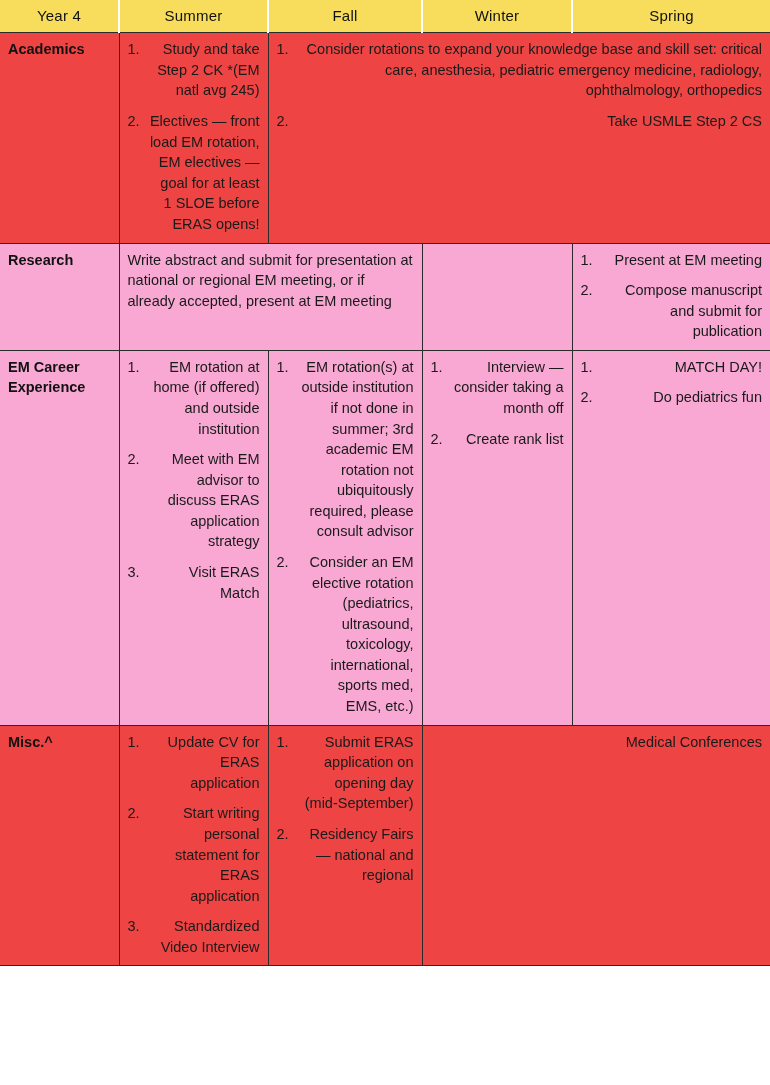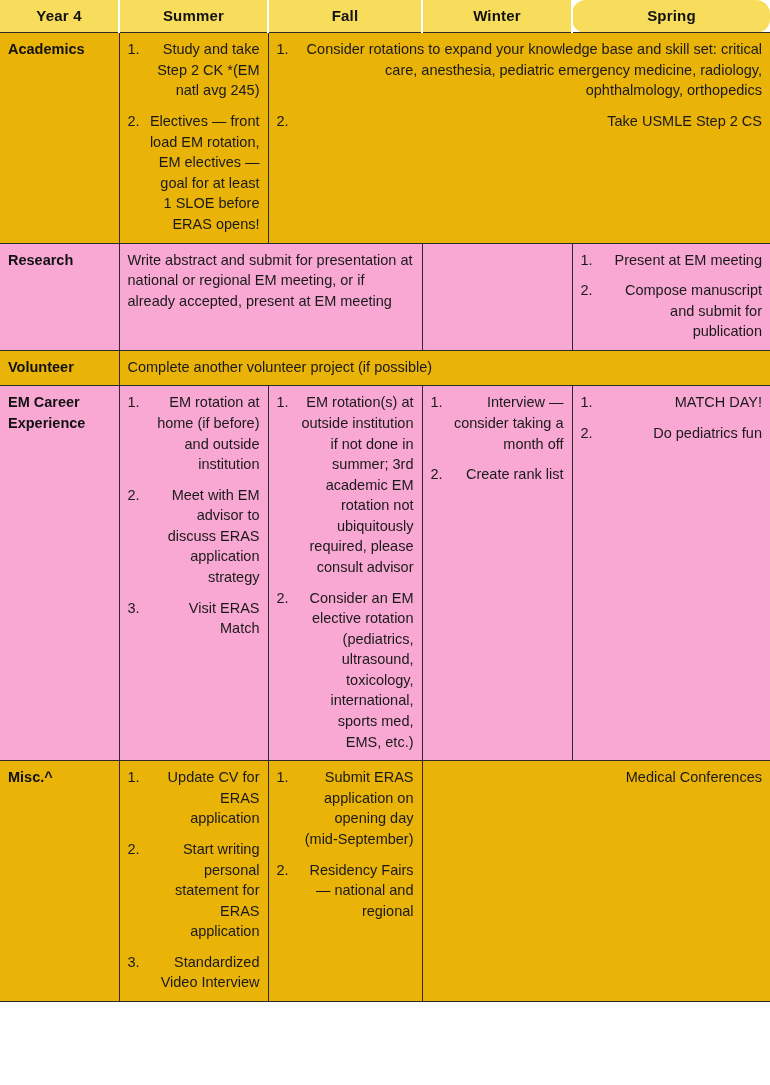--- a/index.html
+++ b/index.html
@@ -35,7 +35,7 @@
   thead th {
     background: #f8dc5c;
     color: #121212;
-    font-weight: bold;
+    font-weight: normal;
     font-size: 15px;
     text-align: center;
     padding: 5px 4px 6px;

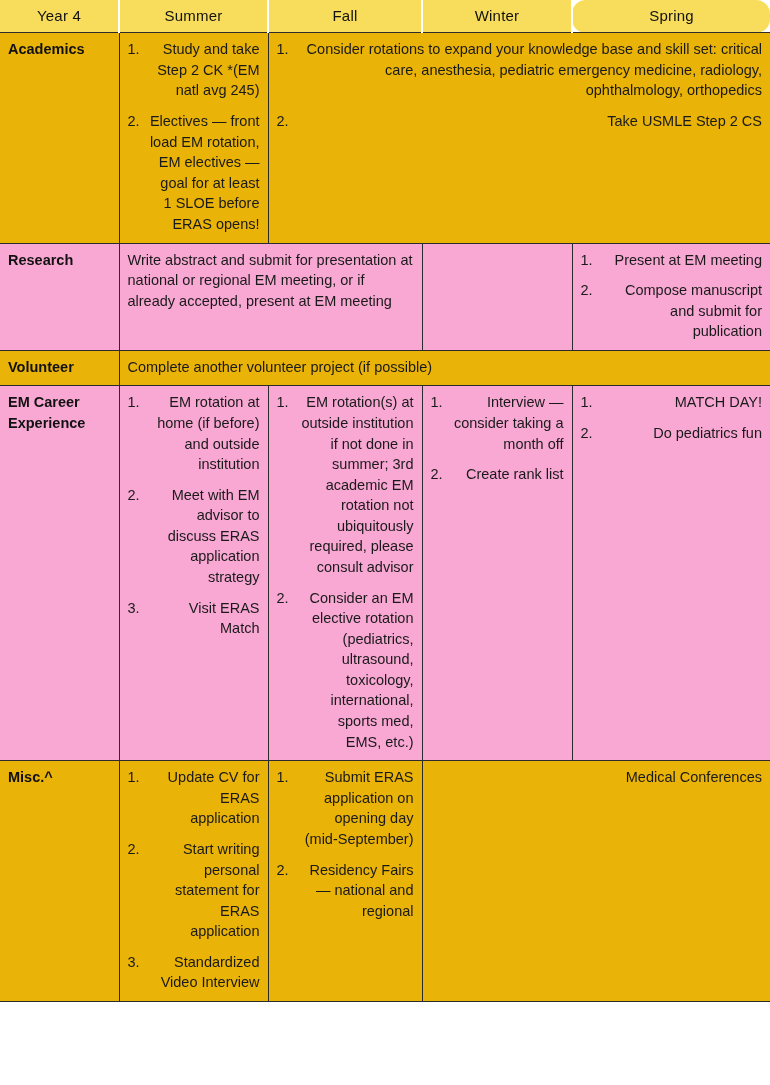--- a/index.html
+++ b/index.html
@@ -44,7 +44,7 @@
     vertical-align: middle;
     letter-spacing: 0.2px;
   }
-  thead th:last-child { border-right: none; border-radius: 14px; }
+  thead th:last-child { border-right: none; }
 
   
   table.schedule td {

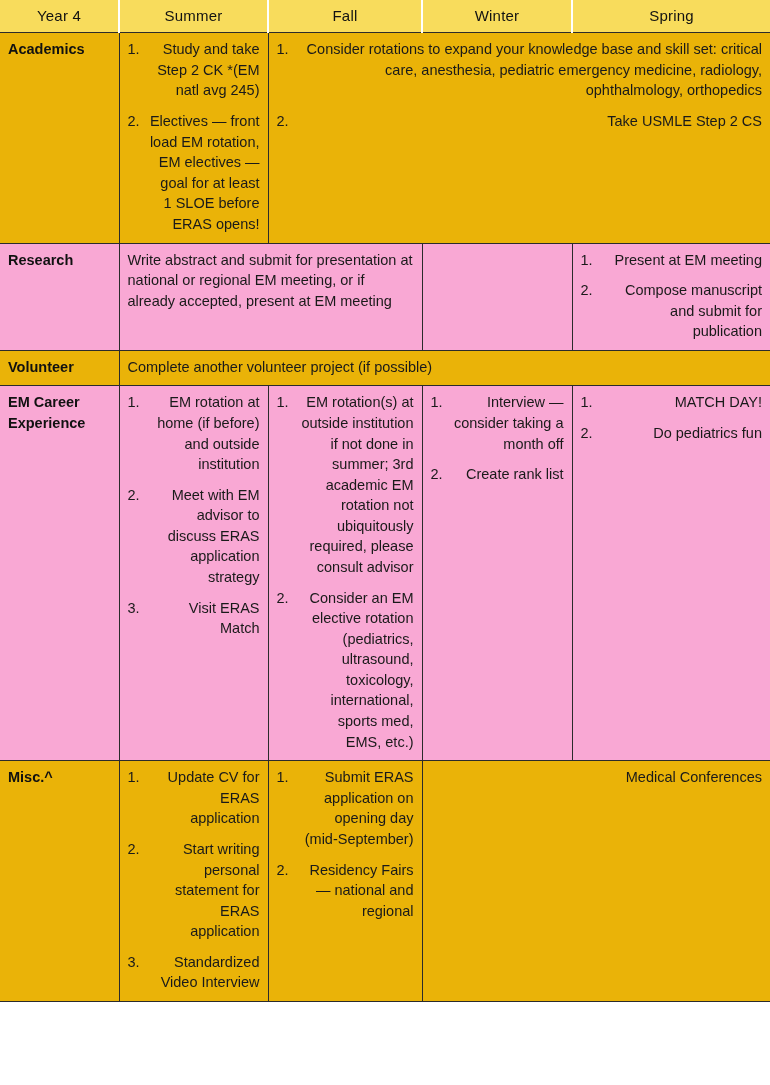--- a/index.html
+++ b/index.html
@@ -55,7 +55,7 @@
   }
   table.schedule td:last-child { border-right: none; }
 
-  tr.row-cream td { background: #eab308; }
+  tr.row-cream td { background: #ef4444; }
   tr.row-white td { background: #f9a8d4; }
 
   td.rowlabel {

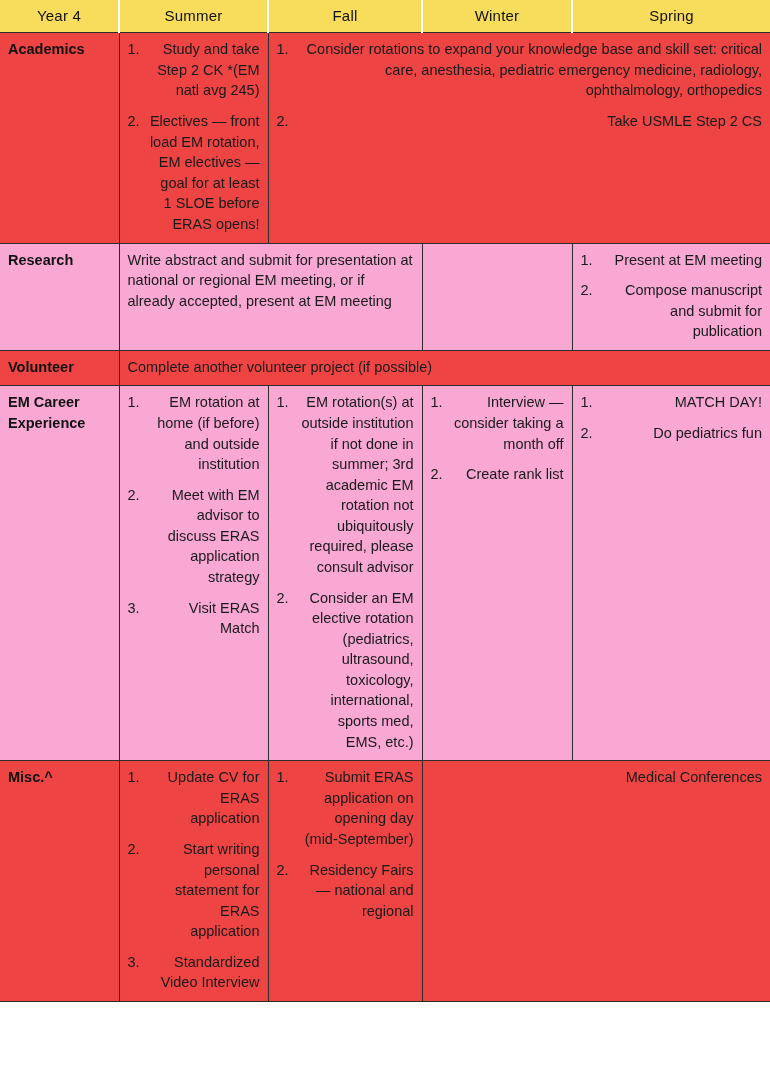--- a/index.html
+++ b/index.html
@@ -152,12 +152,6 @@
       </td>
     </tr>
 
-    <tr class="row-cream">
-      <td class="rowlabel">Volunteer</td>
-      <td colspan="4" class="plain">
-        <p class="para">Complete another volunteer project (if possible)</p>
-      </td>
-    </tr>
 
     <tr class="row-white">
       <td class="rowlabel">EM Career Experience</td>

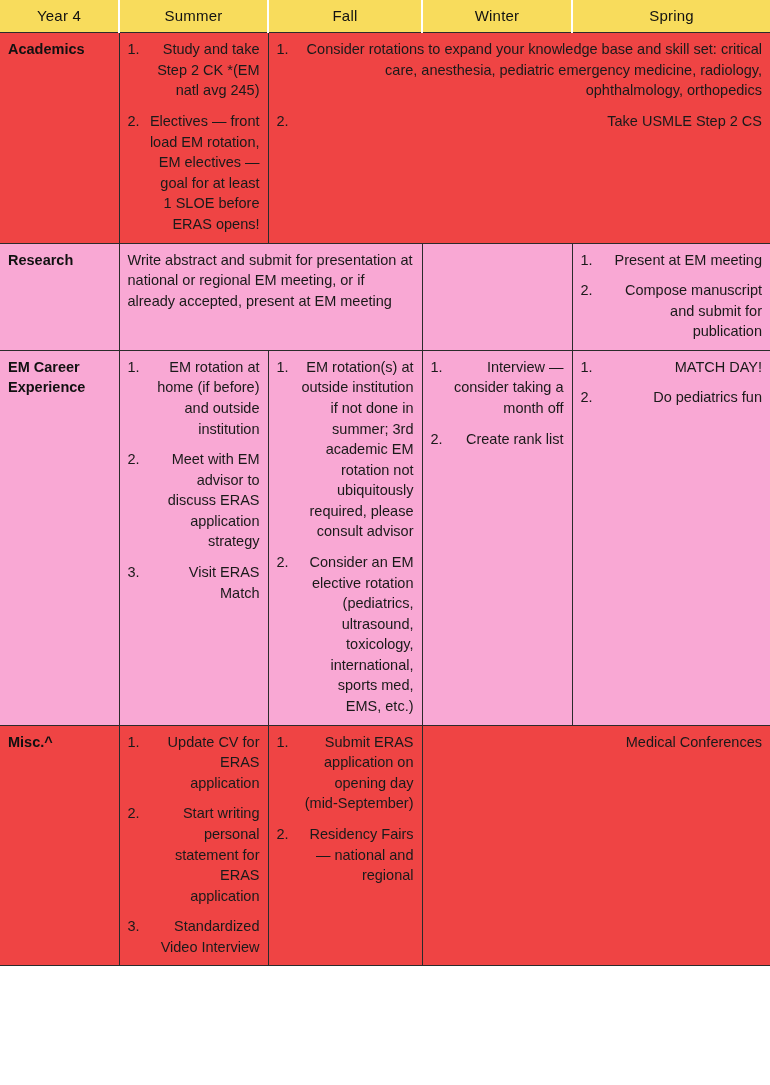--- a/index.html
+++ b/index.html
@@ -157,7 +157,7 @@
       <td class="rowlabel">EM Career Experience</td>
       <td>
         <ol class="items">
-          <li>EM rotation at home (if before) and outside institution</li>
+          <li>EM rotation at home (if offered) and outside institution</li>
           <li>Meet with EM advisor to discuss ERAS application strategy</li>
           <li>Visit ERAS Match</li>
         </ol>

